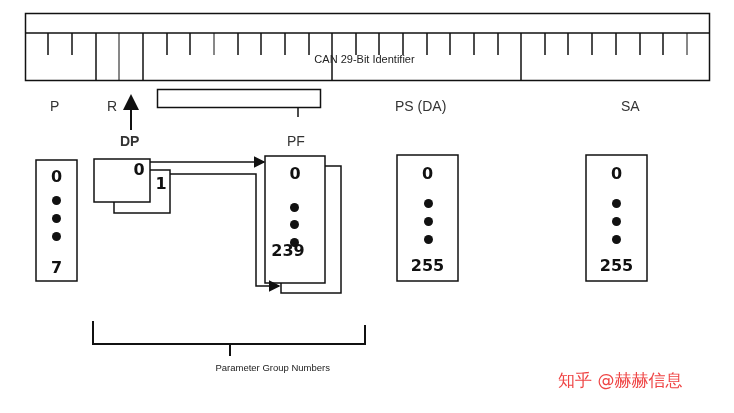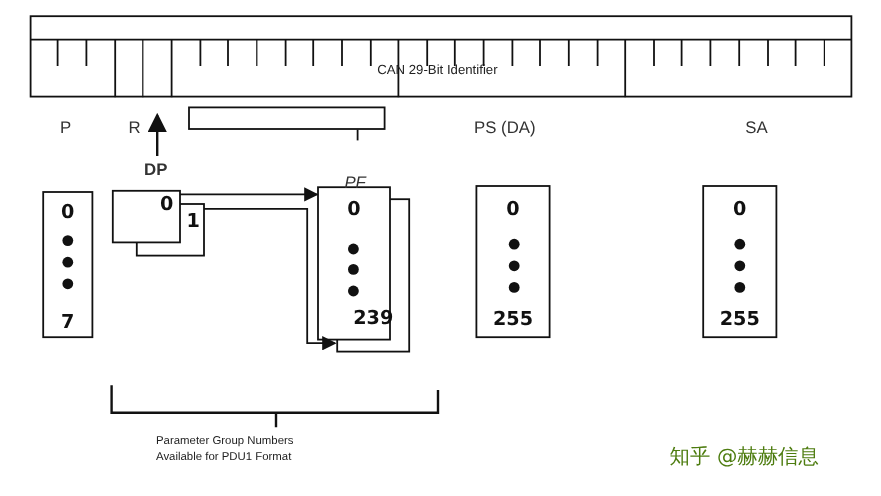--- a/index.html
+++ b/index.html
@@ -91,7 +91,7 @@
 <div class="lbl" style="left:50px; top:98px;">P</div>
 <div class="lbl" style="left:107px; top:98px;">R</div>
 <div class="lbl" style="left:120px; top:133px;font-weight:bold;">DP</div>
-<div class="lbl" style="left:287px; top:144px;font-style:italic;">PF</div>
+<div class="lbl" style="left:287px; top:133px;">PF</div>
 <div class="lbl" style="left:395px; top:98px;">PS (DA)</div>
 <div class="lbl" style="left:606px; top:98px;margin-left:15px;">SA</div>
 

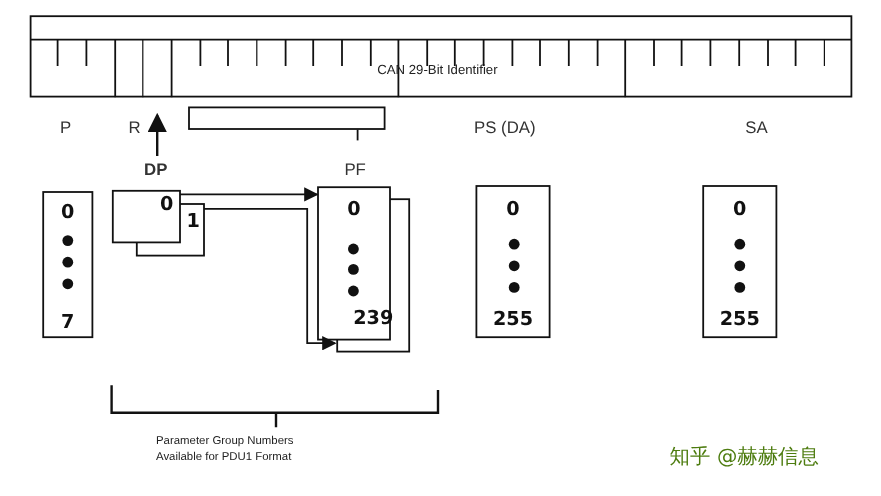--- a/index.html
+++ b/index.html
@@ -108,7 +108,7 @@
 <div class="dot" style="left:290px; top:203px;"></div>
 <div class="dot" style="left:290px; top:220px;"></div>
 <div class="dot" style="left:290px; top:238px;"></div>
-<div class="num" style="left:265px; top:255px; width:46px;padding-left:23px;">239</div>
+<div class="num" style="left:265px; top:241px; width:46px;">239</div>
 
 <div class="num" style="left:397px; top:164px; width:61px;">0</div>
 <div class="dot" style="left:424px; top:199px;"></div>

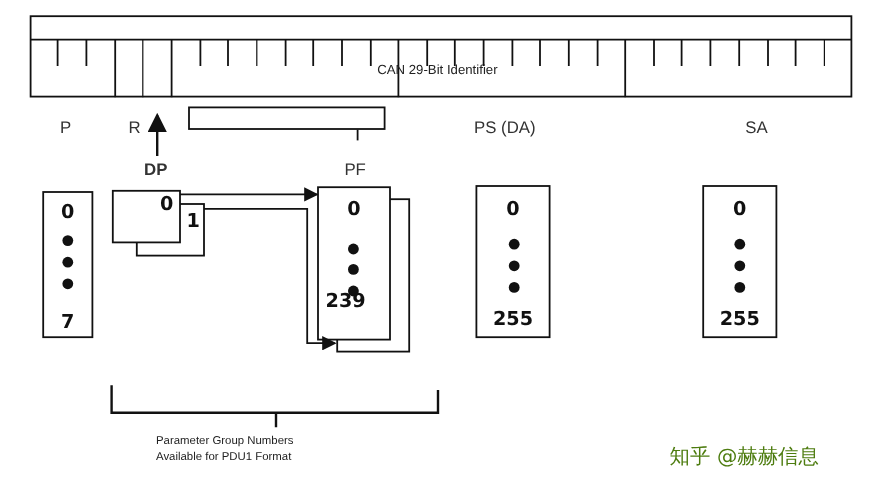--- a/index.html
+++ b/index.html
@@ -9,7 +9,7 @@
   .hdr { position:absolute; left:25px; top:14px; width:679px; height:19px; text-align:center; font-size:11px; line-height:19px; color:#222;margin-top:36px; }
   .num { position:absolute; font-weight:bold; font-size:16px; font-family:"DejaVu Sans", sans-serif; text-align:center; color:#111; }
   .dot { position:absolute; width:9px; height:9px; border-radius:50%; background:#111; }
-  .caption { position:absolute; left:130px; top:361px; width:200px; text-align:left; font-size:9.5px; line-height:13px; color:#222; }
+  .caption { position:absolute; left:130px; top:361px; width:200px; text-align:right; font-size:9.5px; line-height:13px; color:#222; }
   .watermark { position:absolute; left:558px; top:369px; font-size:17px; color:#4d7c0f; font-family:"DejaVu Sans", sans-serif; white-space:nowrap; }
 </style>
 </head>

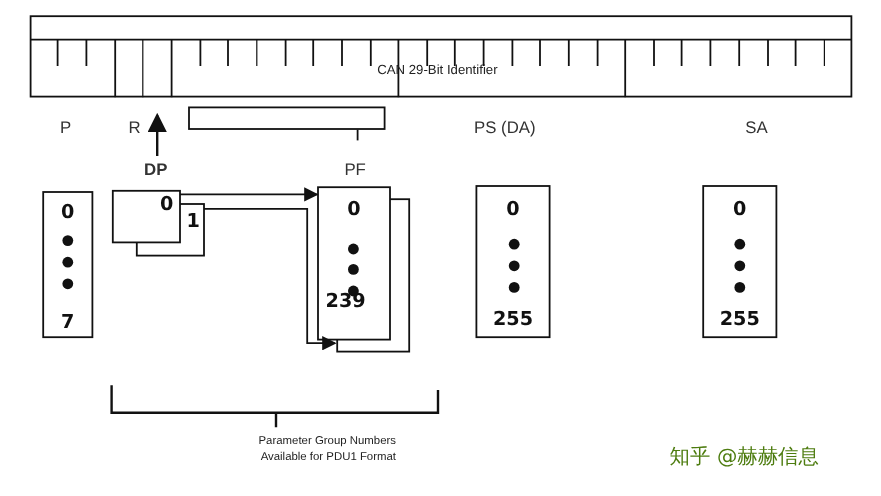--- a/index.html
+++ b/index.html
@@ -124,7 +124,6 @@
 
 <div class="caption">
   <div>Parameter Group Numbers</div>
-  <div>Available for PDU1 Format</div>
 </div>
 
 <div class="watermark">知乎 @赫赫信息</div>

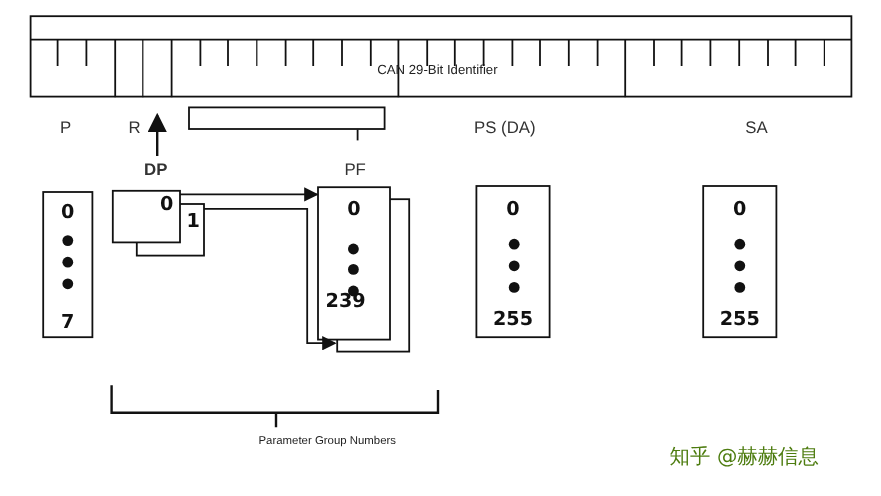--- a/index.html
+++ b/index.html
@@ -10,7 +10,7 @@
   .num { position:absolute; font-weight:bold; font-size:16px; font-family:"DejaVu Sans", sans-serif; text-align:center; color:#111; }
   .dot { position:absolute; width:9px; height:9px; border-radius:50%; background:#111; }
   .caption { position:absolute; left:130px; top:361px; width:200px; text-align:right; font-size:9.5px; line-height:13px; color:#222; }
-  .watermark { position:absolute; left:558px; top:369px; font-size:17px; color:#4d7c0f; font-family:"DejaVu Sans", sans-serif; white-space:nowrap; }
+  .watermark { position:absolute; left:558px; top:369px; font-size:17px; color:#ef4444; font-family:"DejaVu Sans", sans-serif; white-space:nowrap; }
 </style>
 </head>
 <body>

